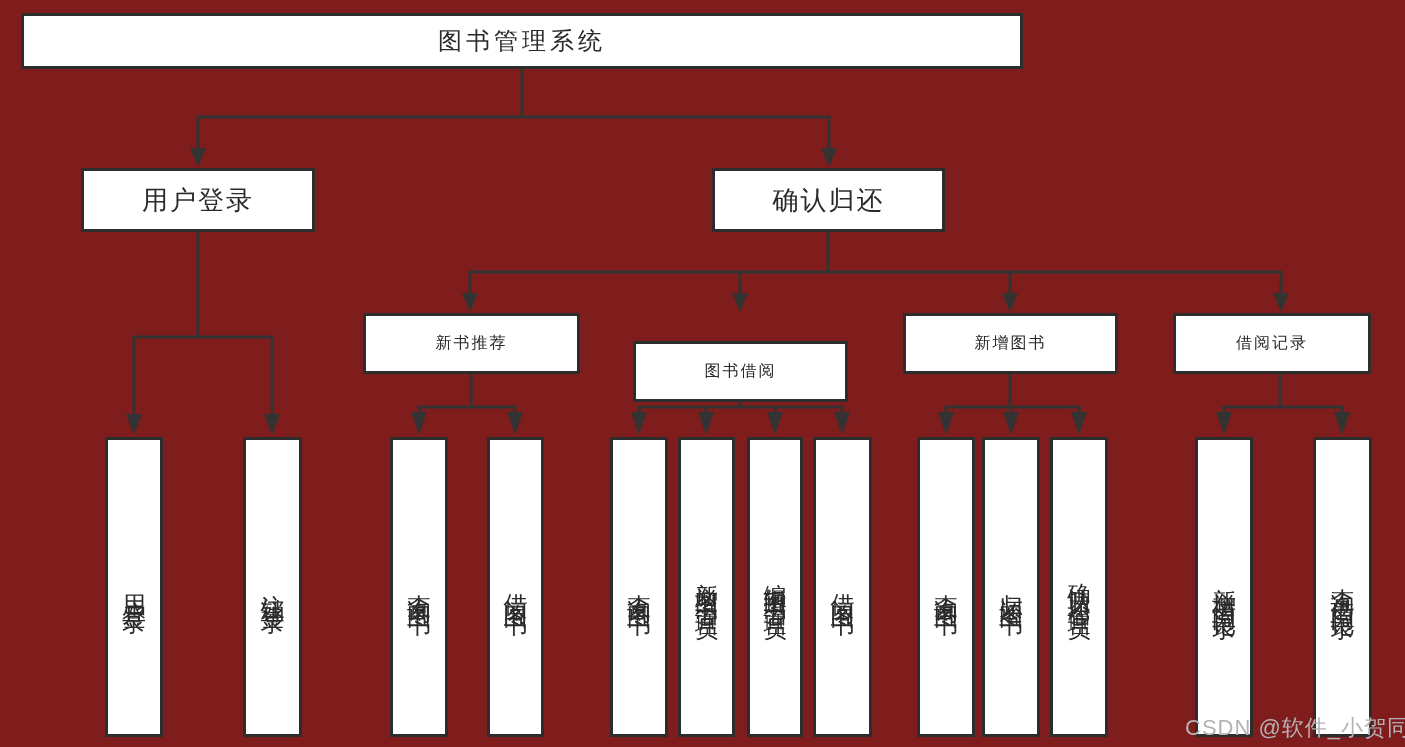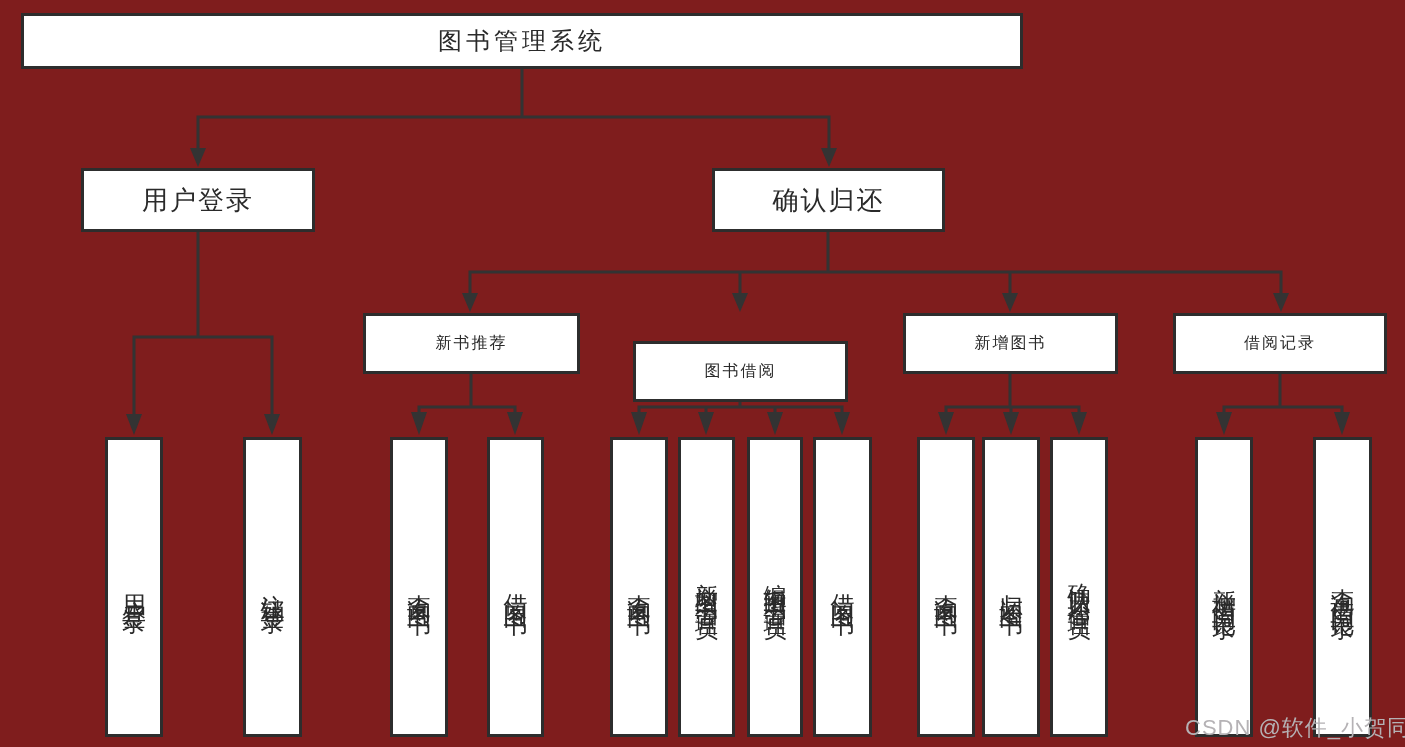--- a/index.html
+++ b/index.html
@@ -116,7 +116,7 @@
   <div class="node l3" style="left:363px; top:313px; width:217px; height:61px;">新书推荐</div>
   <div class="node l3" style="left:633px; top:313px; width:215px; height:61px;margin-top:28px;">图书借阅</div>
   <div class="node l3" style="left:903px; top:313px; width:215px; height:61px;">新增图书</div>
-  <div class="node l3" style="left:1173px; top:313px; width:214px; height:61px;">借阅记录</div>
+  <div class="node l3" style="left:1173px; top:313px; width:198px; height:61px;">借阅记录</div>
 
   <div class="leaf" style="left:105px; width:58px;">用户登录</div>
   <div class="leaf" style="left:243px; width:59px;">注销登录</div>

